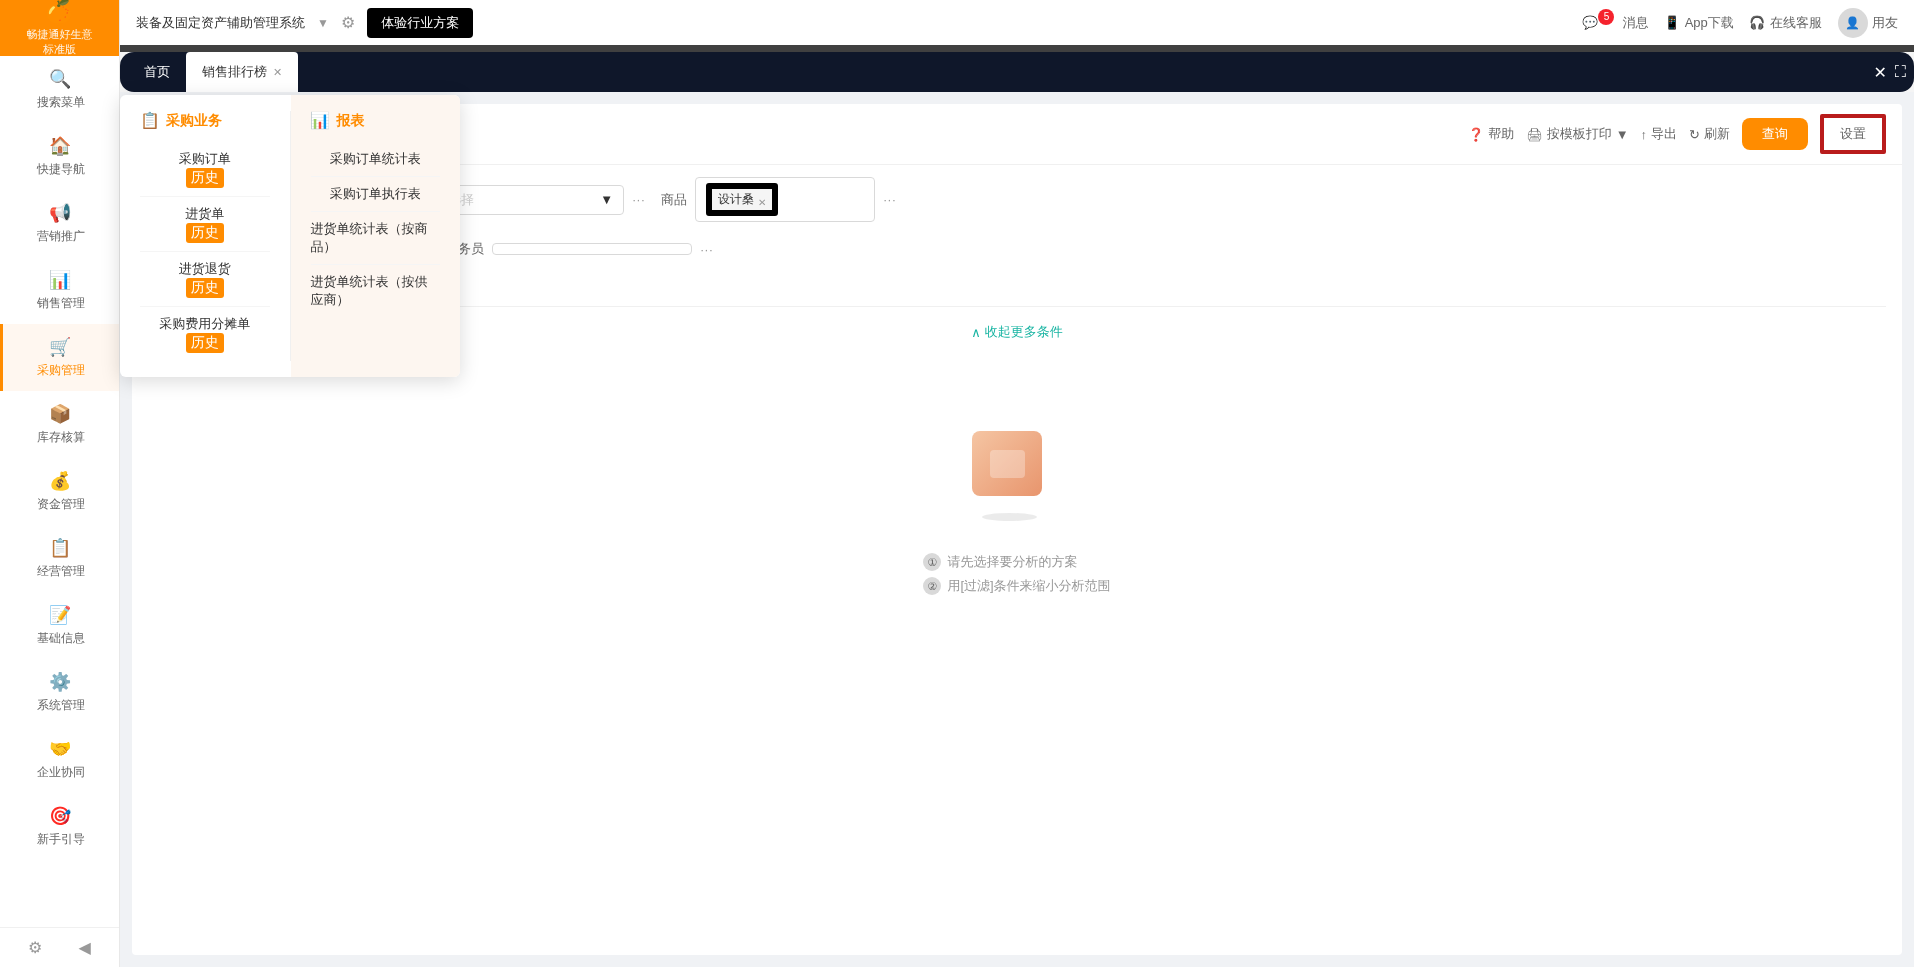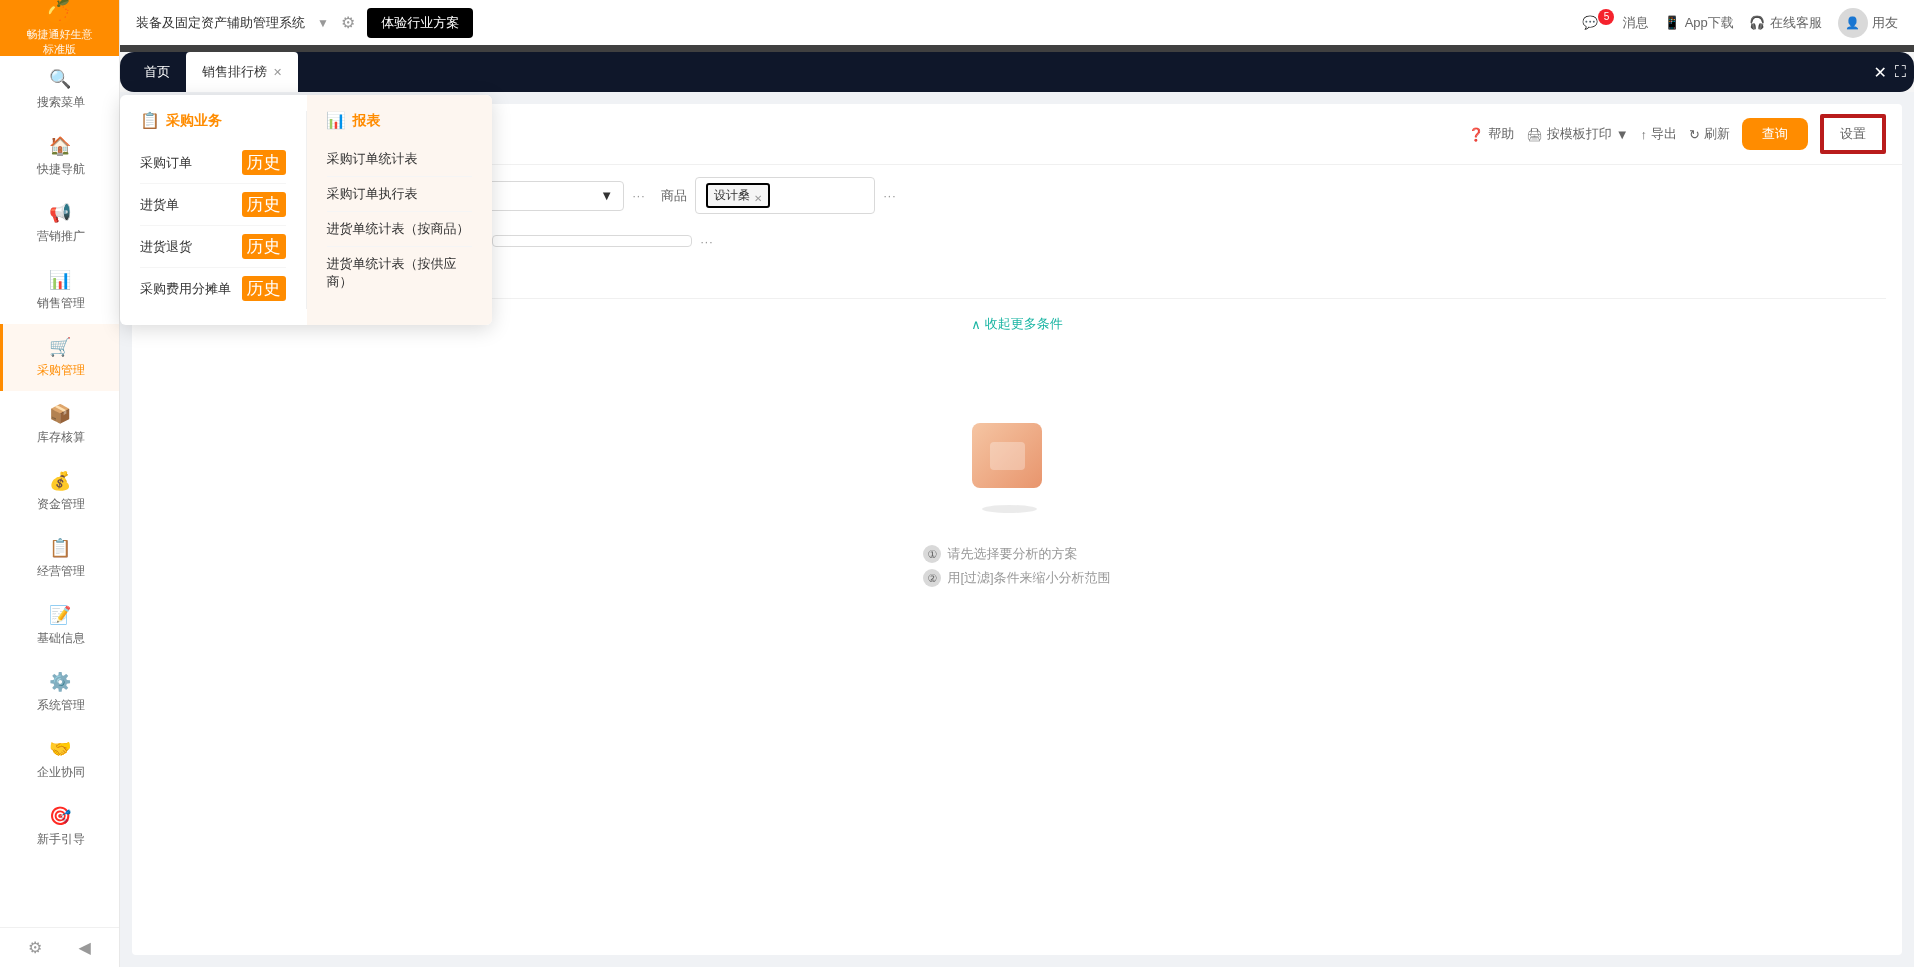--- a/index.html
+++ b/index.html
@@ -147,8 +147,8 @@
     }
     .dm-title .dm-icon { font-size: 16px; }
     .dm-item {
-      display: flex; align-items: center; justify-content: space-between;
-      padding: 8px 0; font-size: 13px; color: #333; cursor: pointer; border-bottom: 1px solid #f5f5f5;
+      display: flex; align-items: center; justify-content: flex-start;
+      padding: 8px 0; font-size: 13px; color: #333; cursor: pointer; border-bottom: 1px solid #f5f5f5; flex-direction: column;
     }
     .dm-item:last-child { border-bottom: none; }
     .dm-badge {

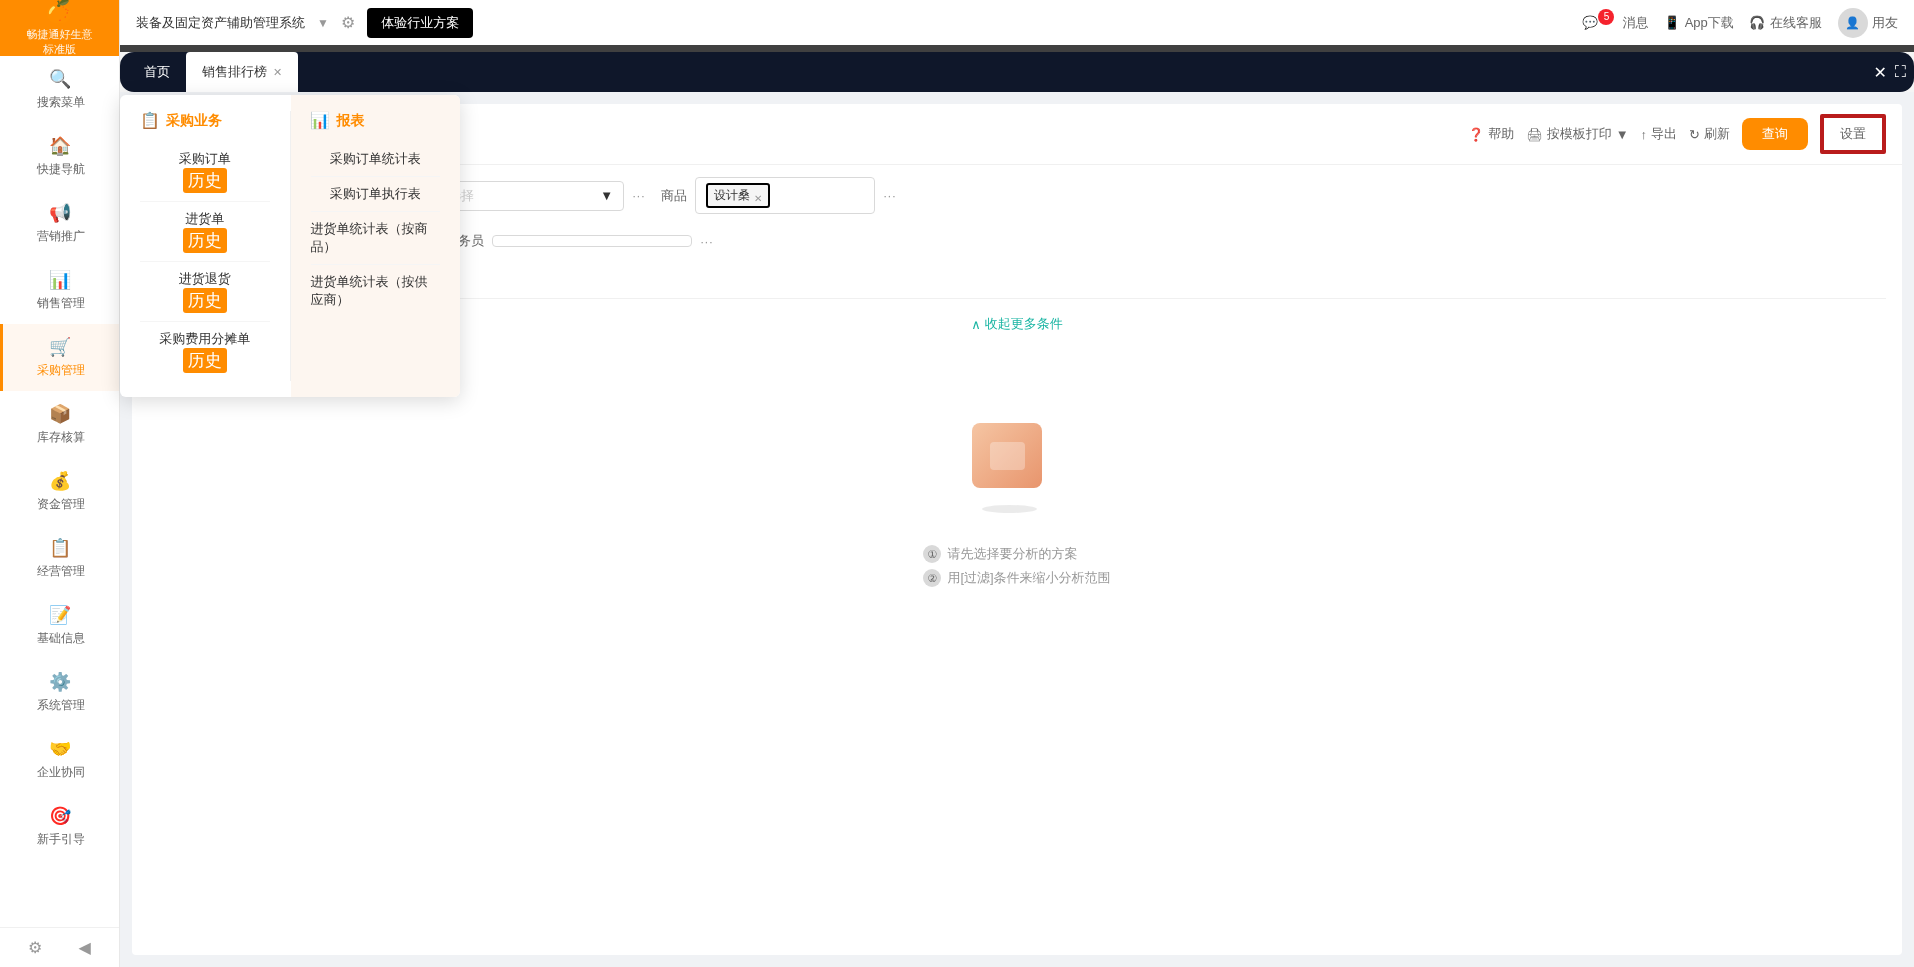--- a/index.html
+++ b/index.html
@@ -153,7 +153,7 @@
     .dm-item:last-child { border-bottom: none; }
     .dm-badge {
       background: #ff8c00; color: white; border-radius: 3px; padding: 1px 5px;
-      font-size: 17px;
+      font-size: 14px;
     }
     .divider-v { width: 1px; background: #f0f0f0; margin: 16px 0; }
   </style>

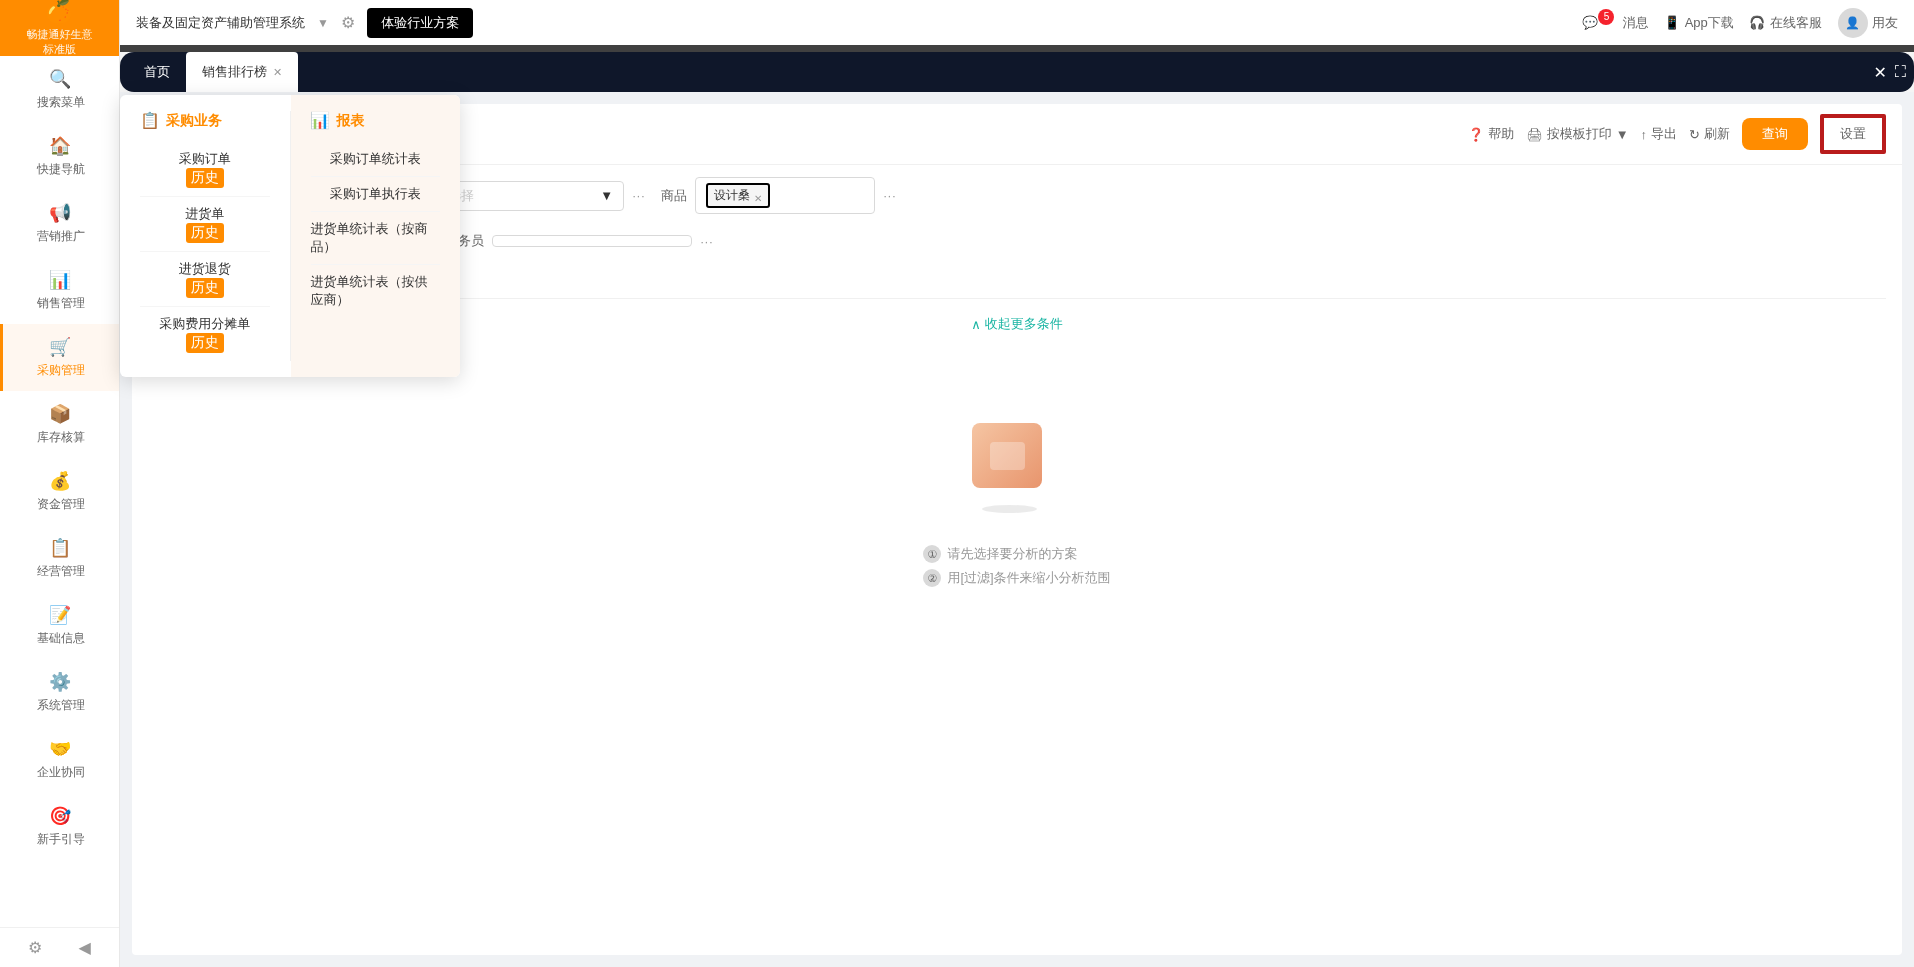--- a/index.html
+++ b/index.html
@@ -111,7 +111,7 @@
       justify-content: space-between; cursor: pointer; background: white; gap: 8px;
     }
     .filter-tag {
-      background: #f5f5f5; border: 2px solid #000000; border-radius: 3px; padding: 2px 6px;
+      background: #f5f5f5; border: 6px solid #000000; border-radius: 3px; padding: 2px 6px;
       font-size: 12px; color: #333; display: flex; align-items: flex-end; gap: 4px;
     }
     .filter-tag .tag-close { color: #999; cursor: pointer; font-size: 10px; }

